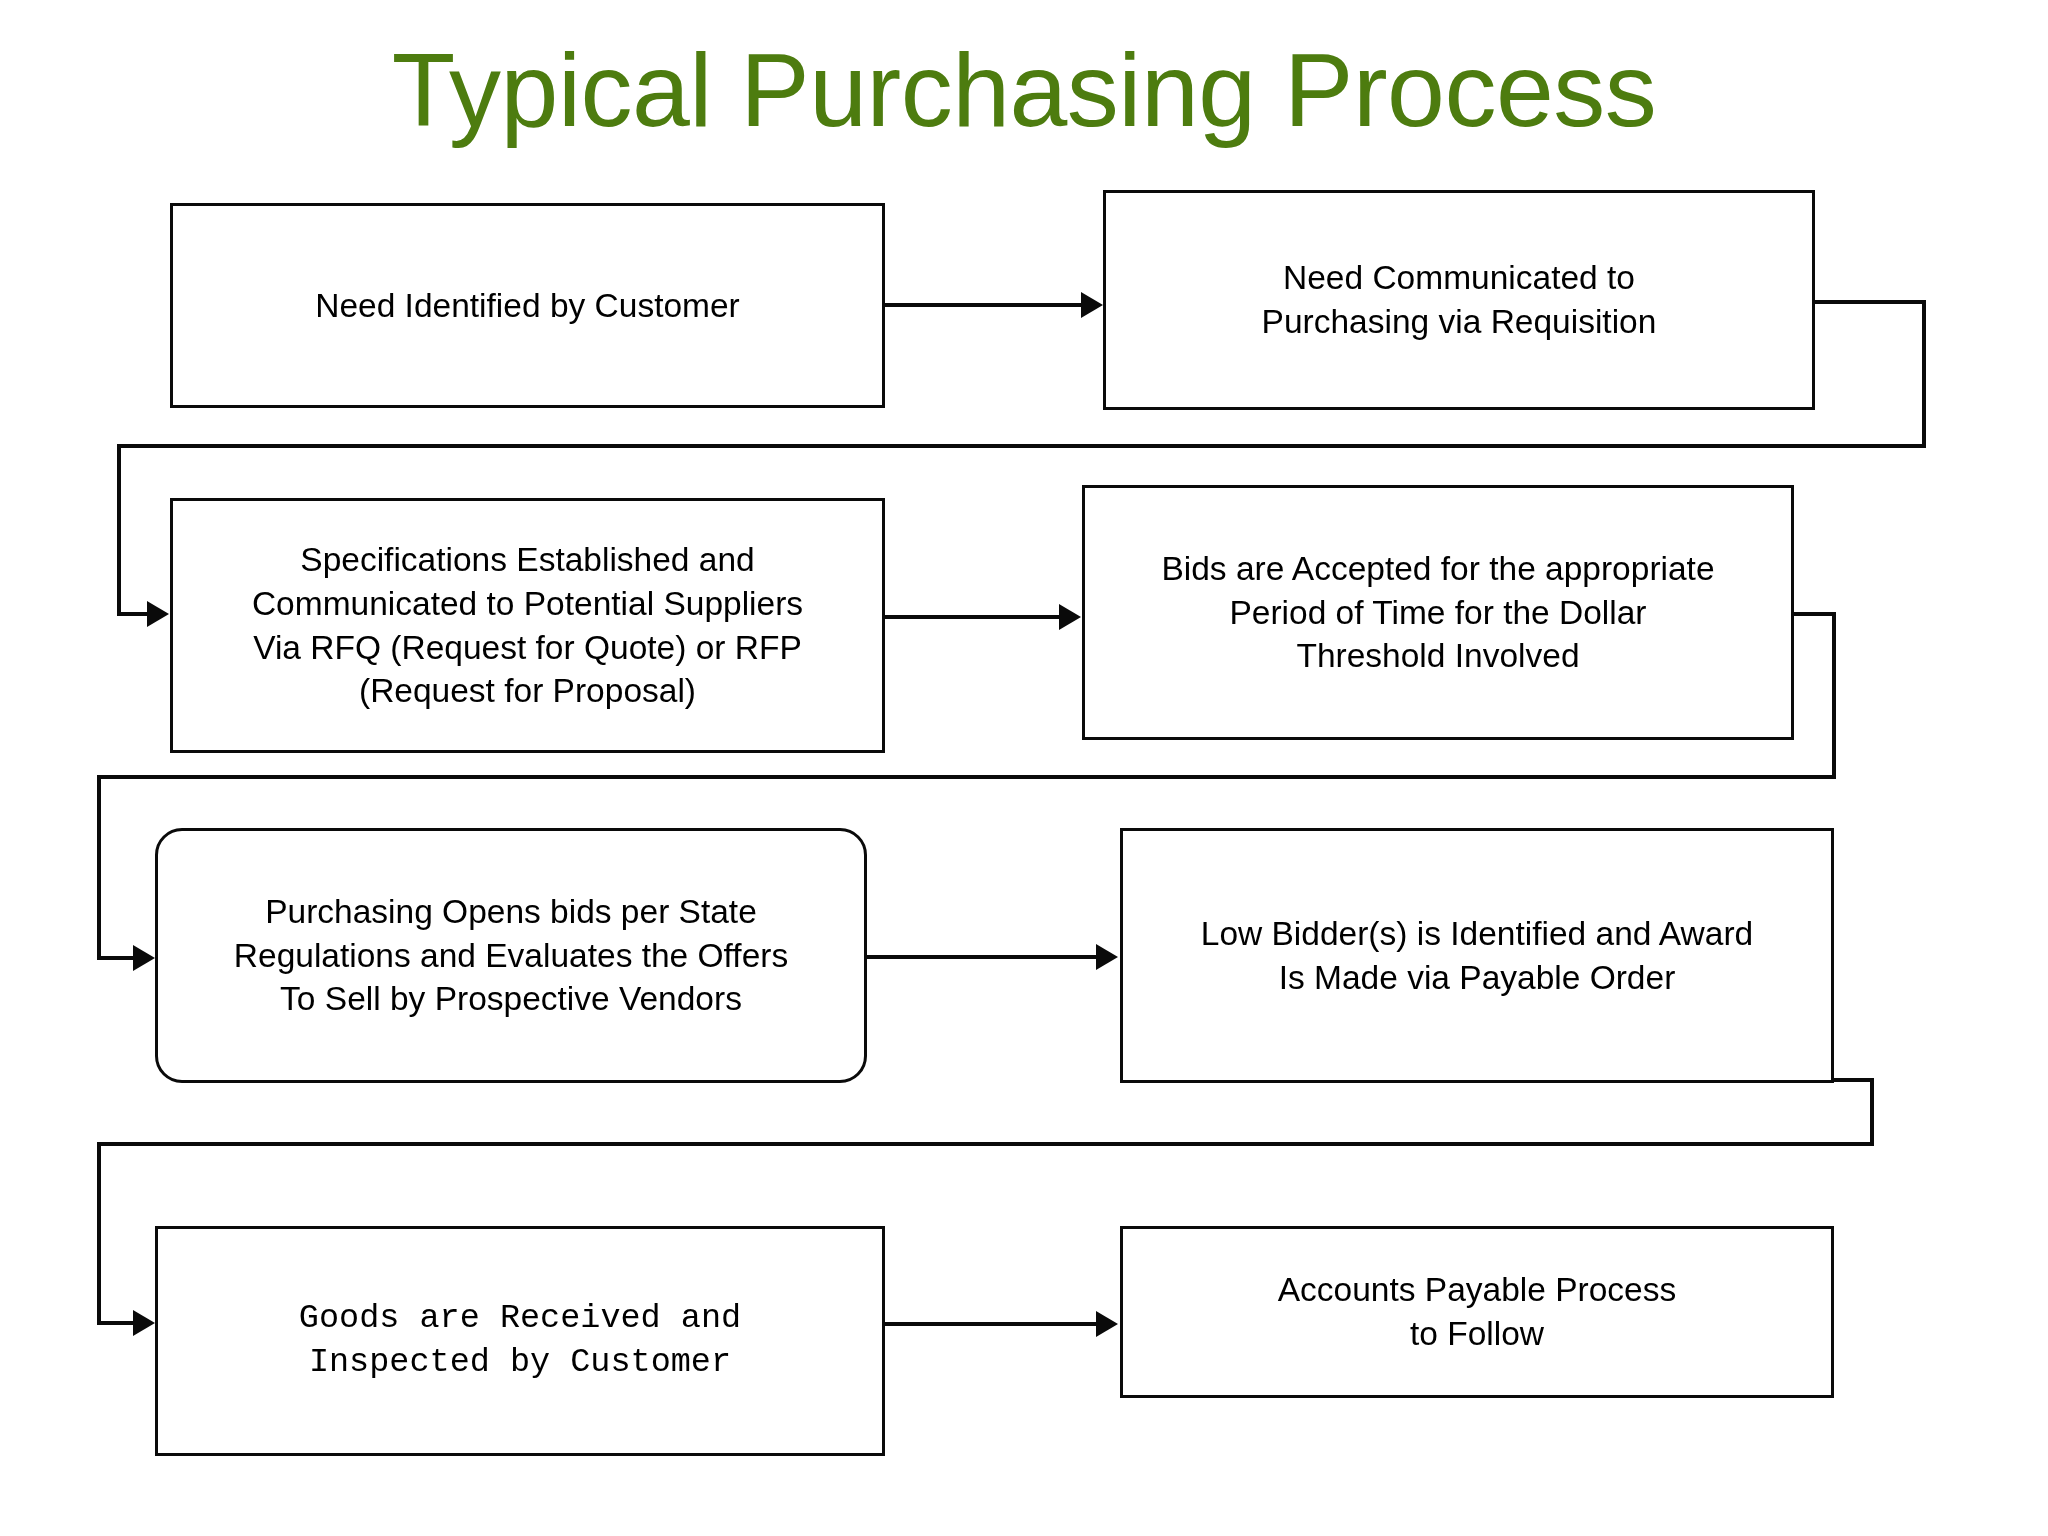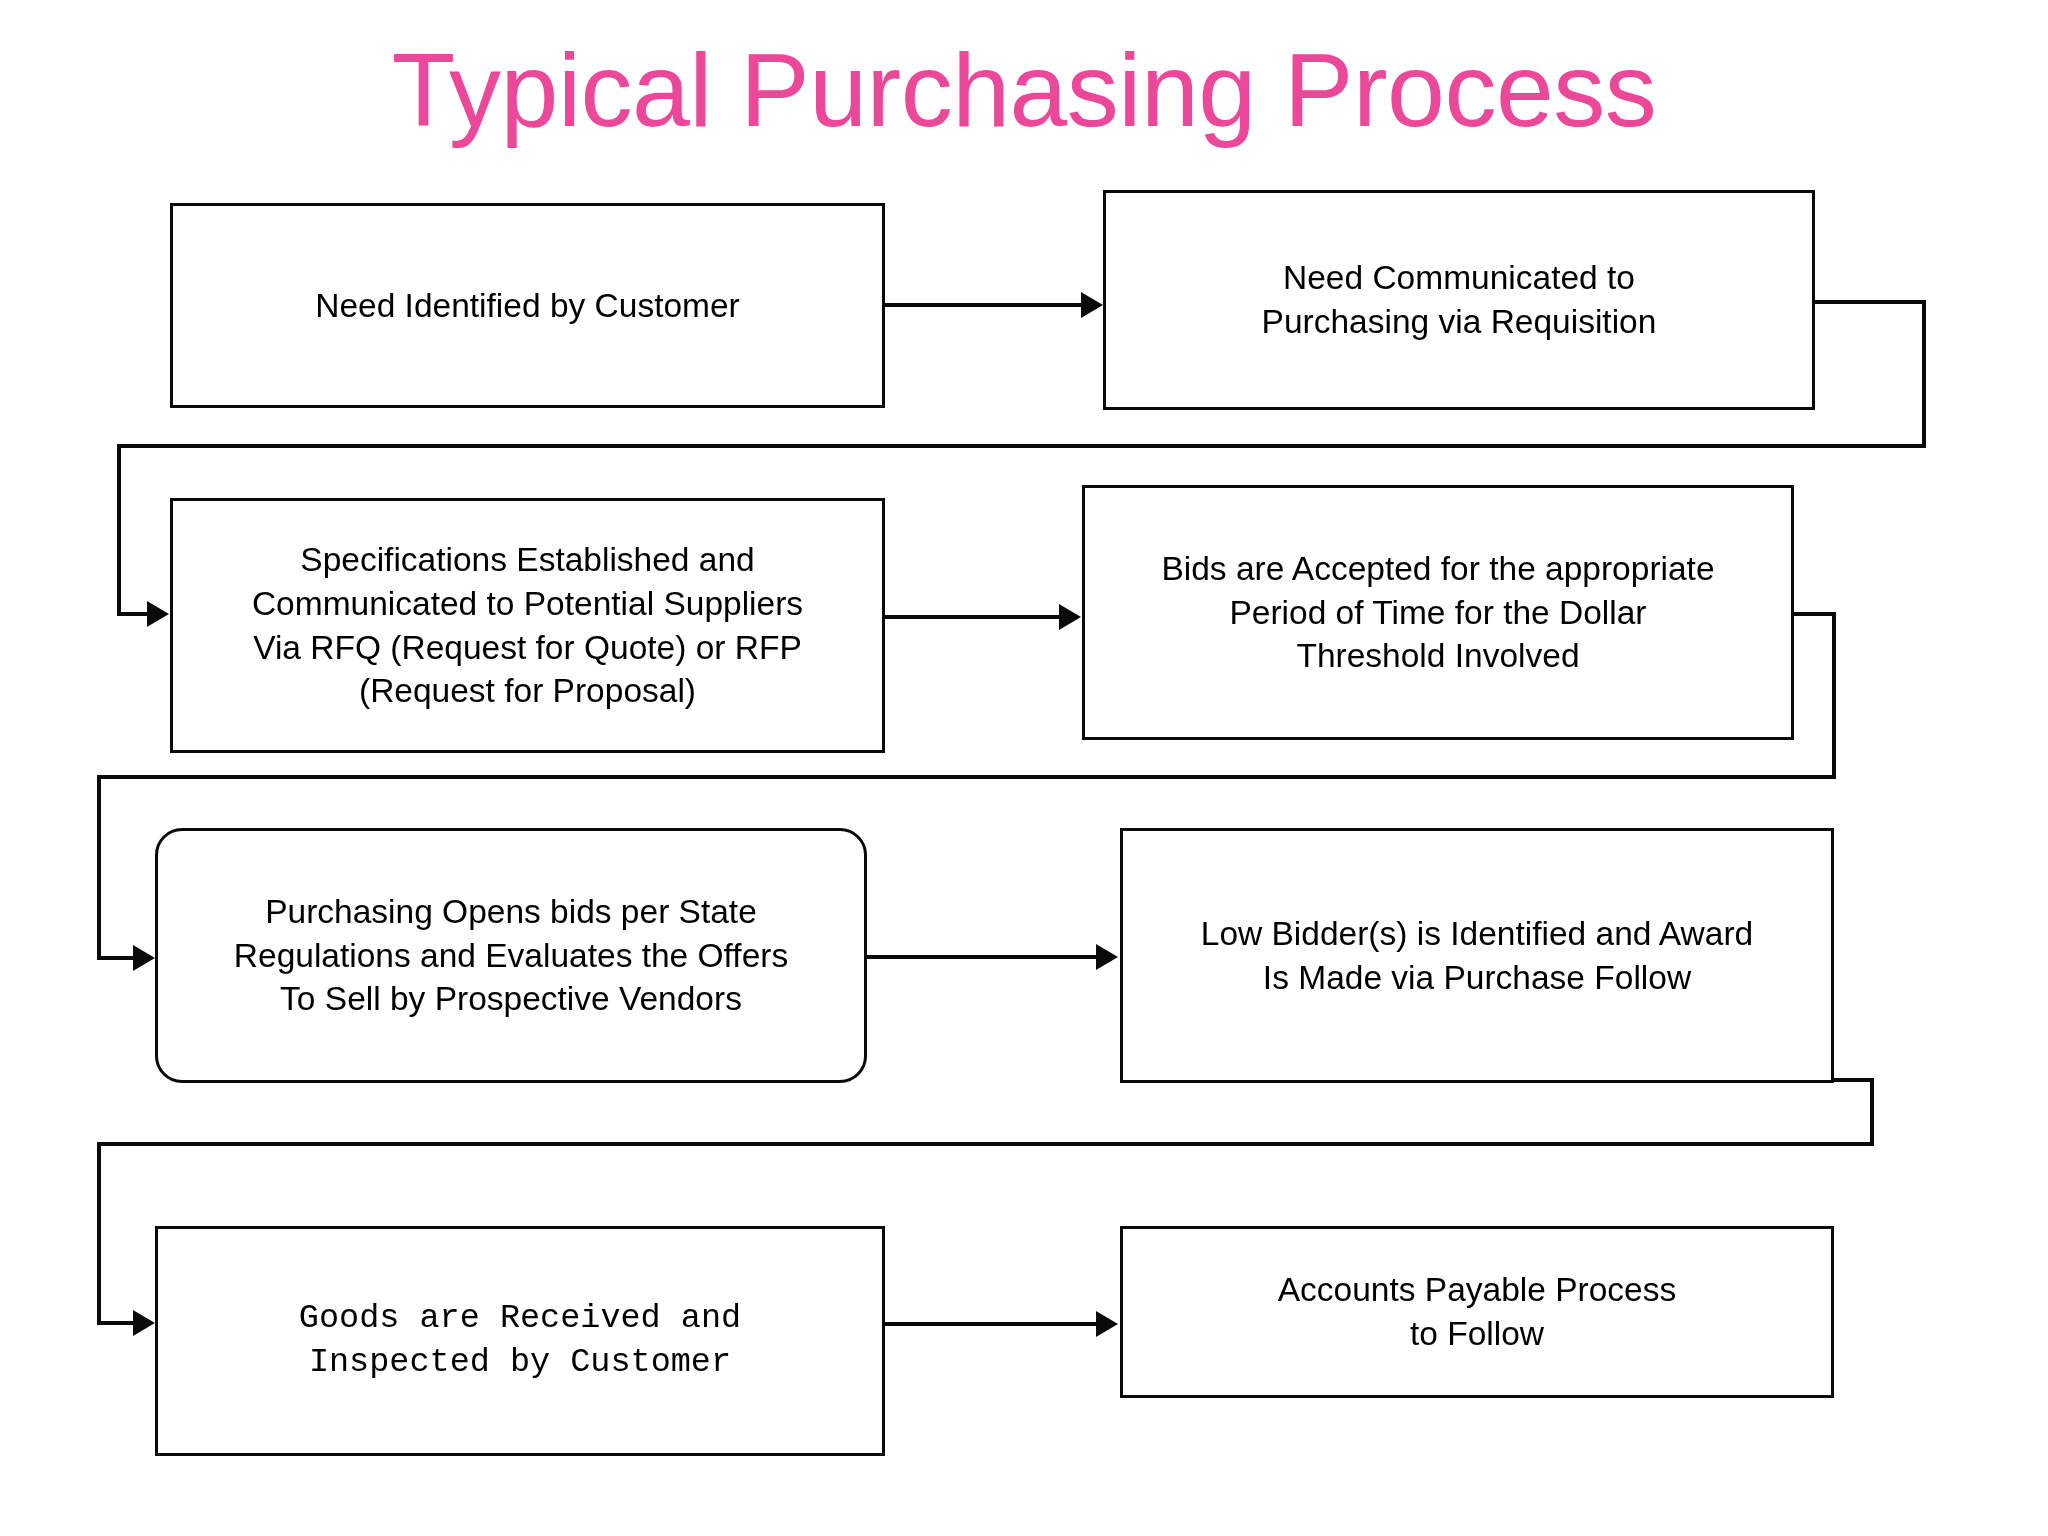--- a/index.html
+++ b/index.html
@@ -29,7 +29,7 @@
     line-height: 1.08;
     font-weight: normal;
     letter-spacing: -0.5px;
-    color: #ec4899;
+    color: #4d7c0f;
     white-space: nowrap;
   }
   .node {

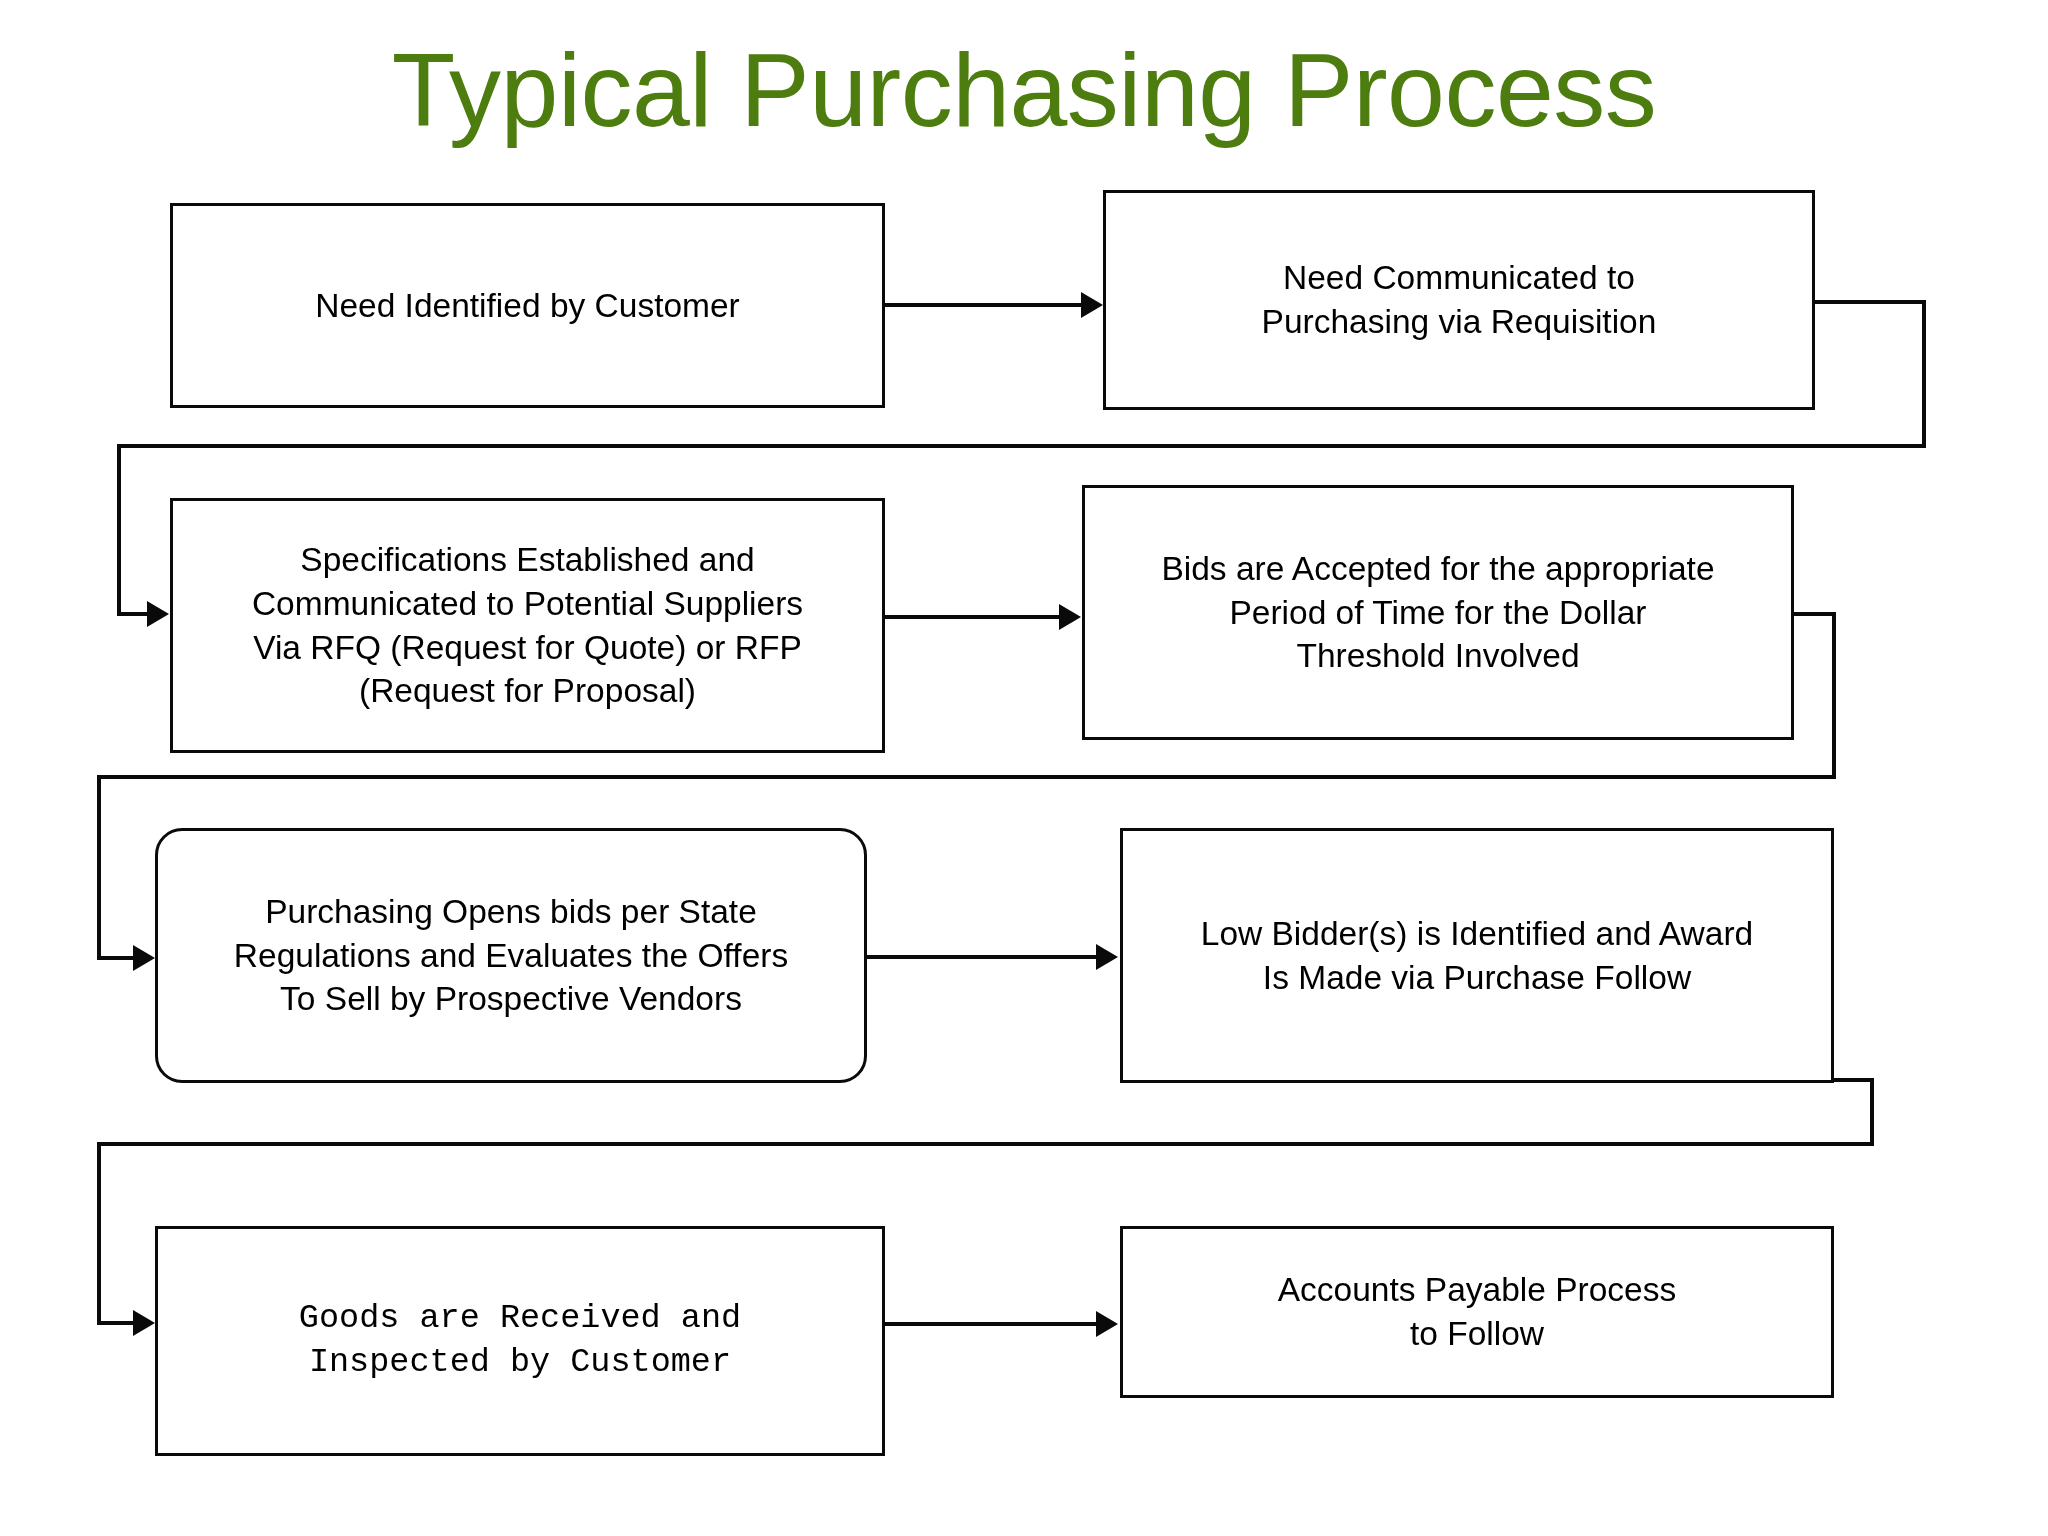--- a/index.html
+++ b/index.html
@@ -125,7 +125,7 @@
 
   <div class="node" style="left:1120px; top:828px; width:714px; height:255px;">
     <span class="node-label">Low Bidder(s) is Identified and Award
-Is Made via Purchase Follow</span>
+Is Made via Payable Order</span>
   </div>
 
   <div class="hline" style="left:867px; top:955px; width:229px;"></div>

